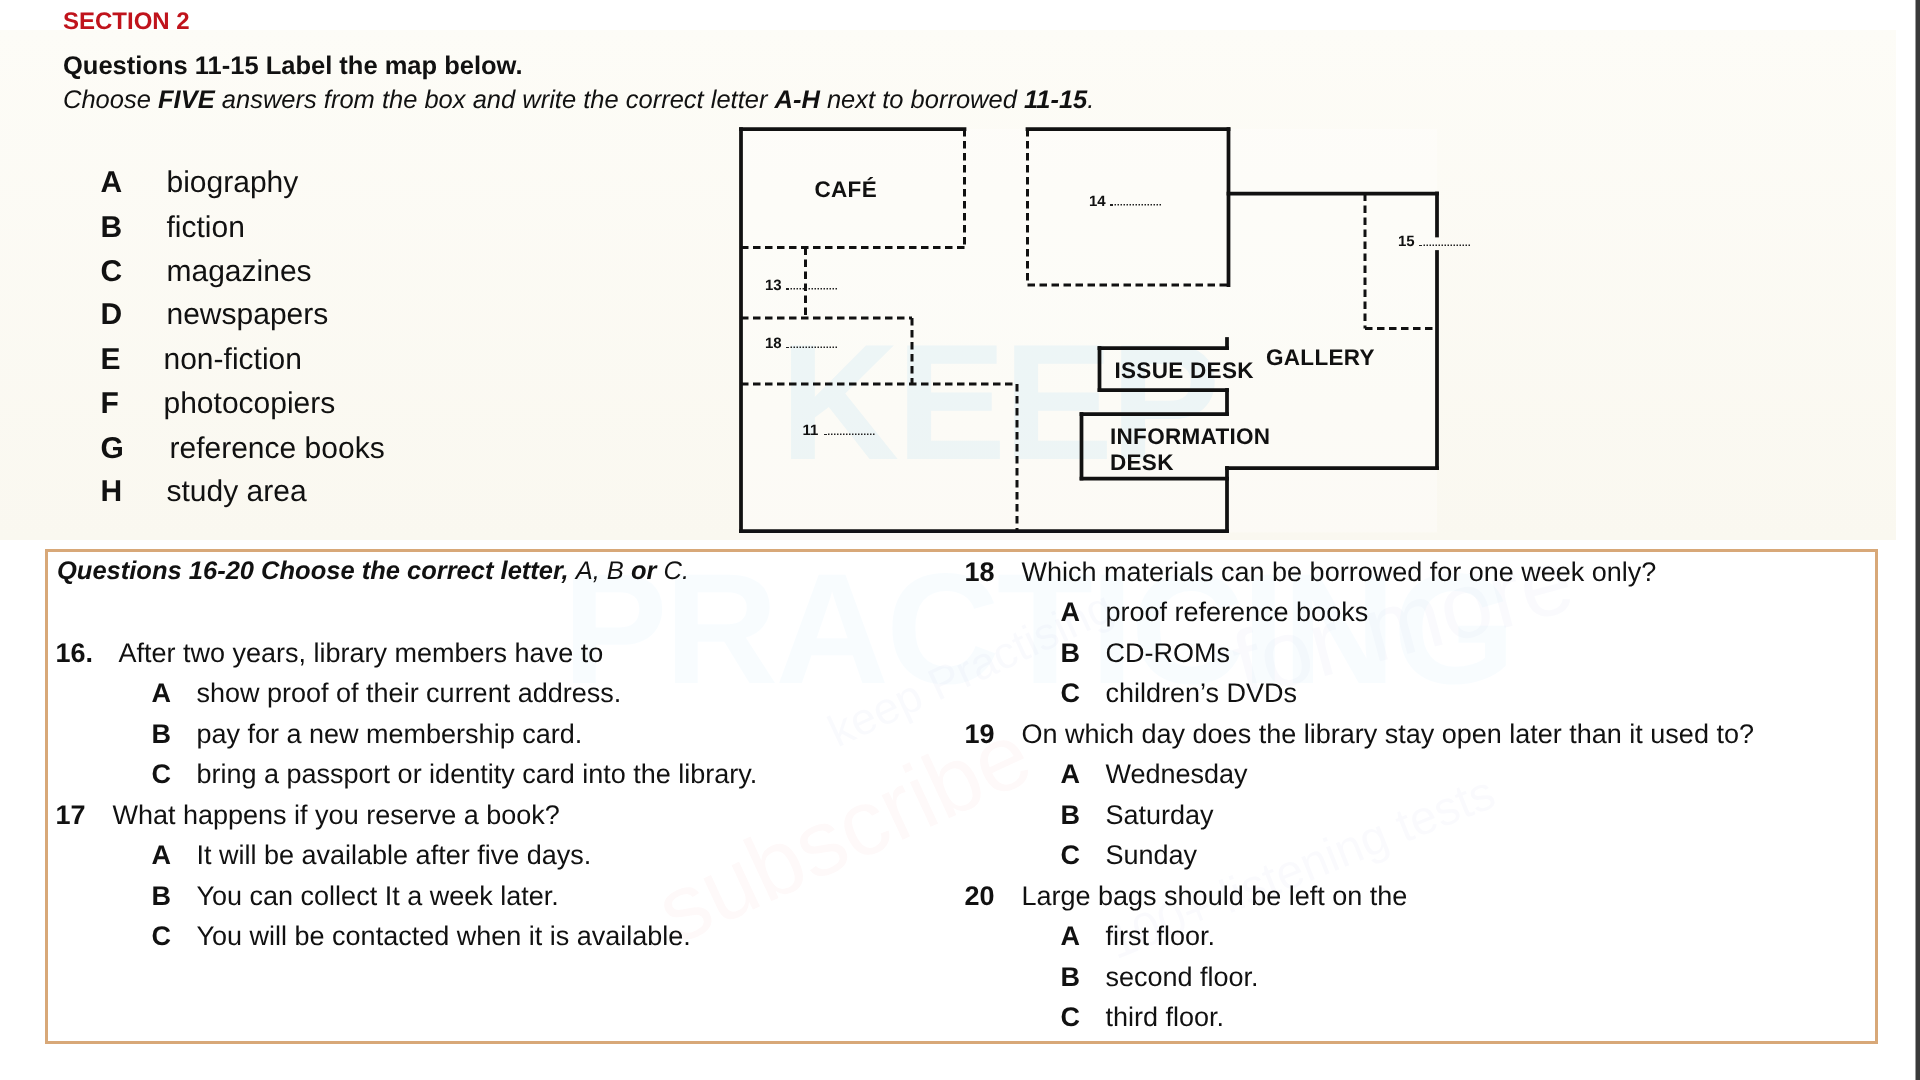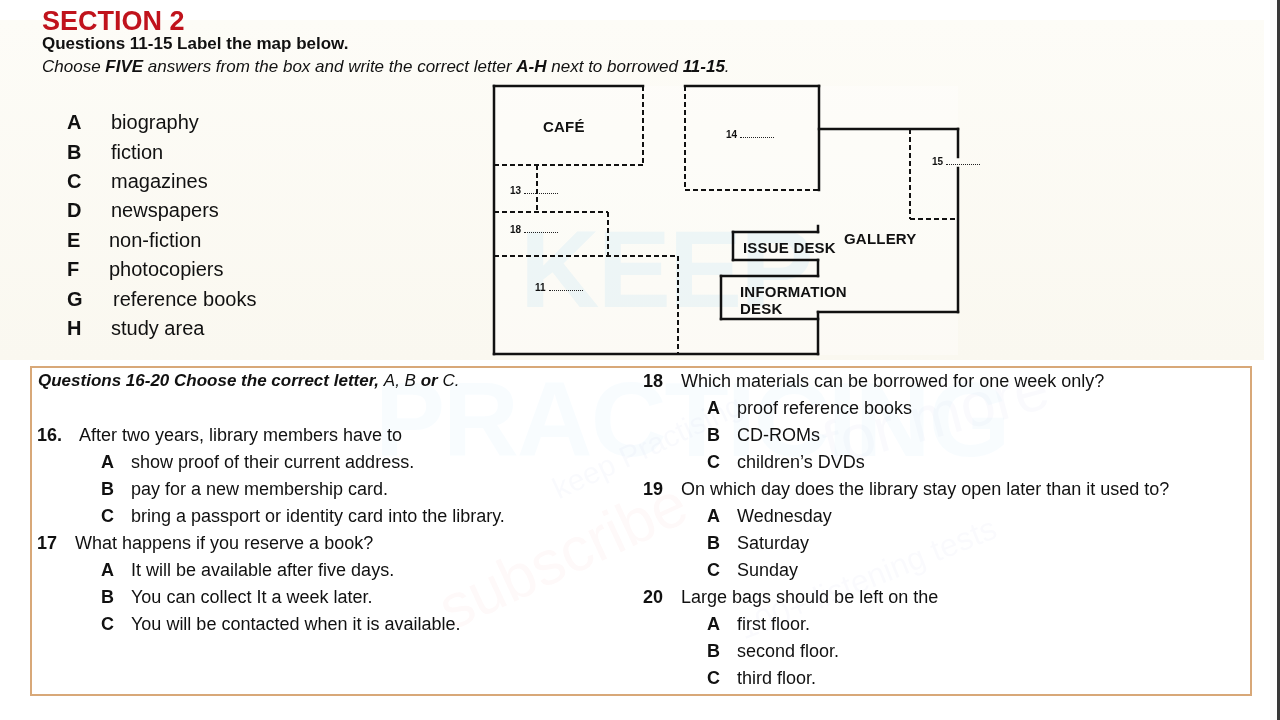--- a/index.html
+++ b/index.html
@@ -16,7 +16,7 @@
     position:absolute; right:0; top:0; width:3px; height:720px; background:#3a3a3a;
   }
   .section-title {
-    position:absolute; left:42px; top:6px; font-size:27px; font-weight:bold; color:#c0131c;
+    position:absolute; left:42px; top:6px; font-size:16px; font-weight:bold; color:#c0131c;
   }
   .q-heading {
     position:absolute; left:42px; top:34px; font-size:17px; font-weight:bold; color:#111;

